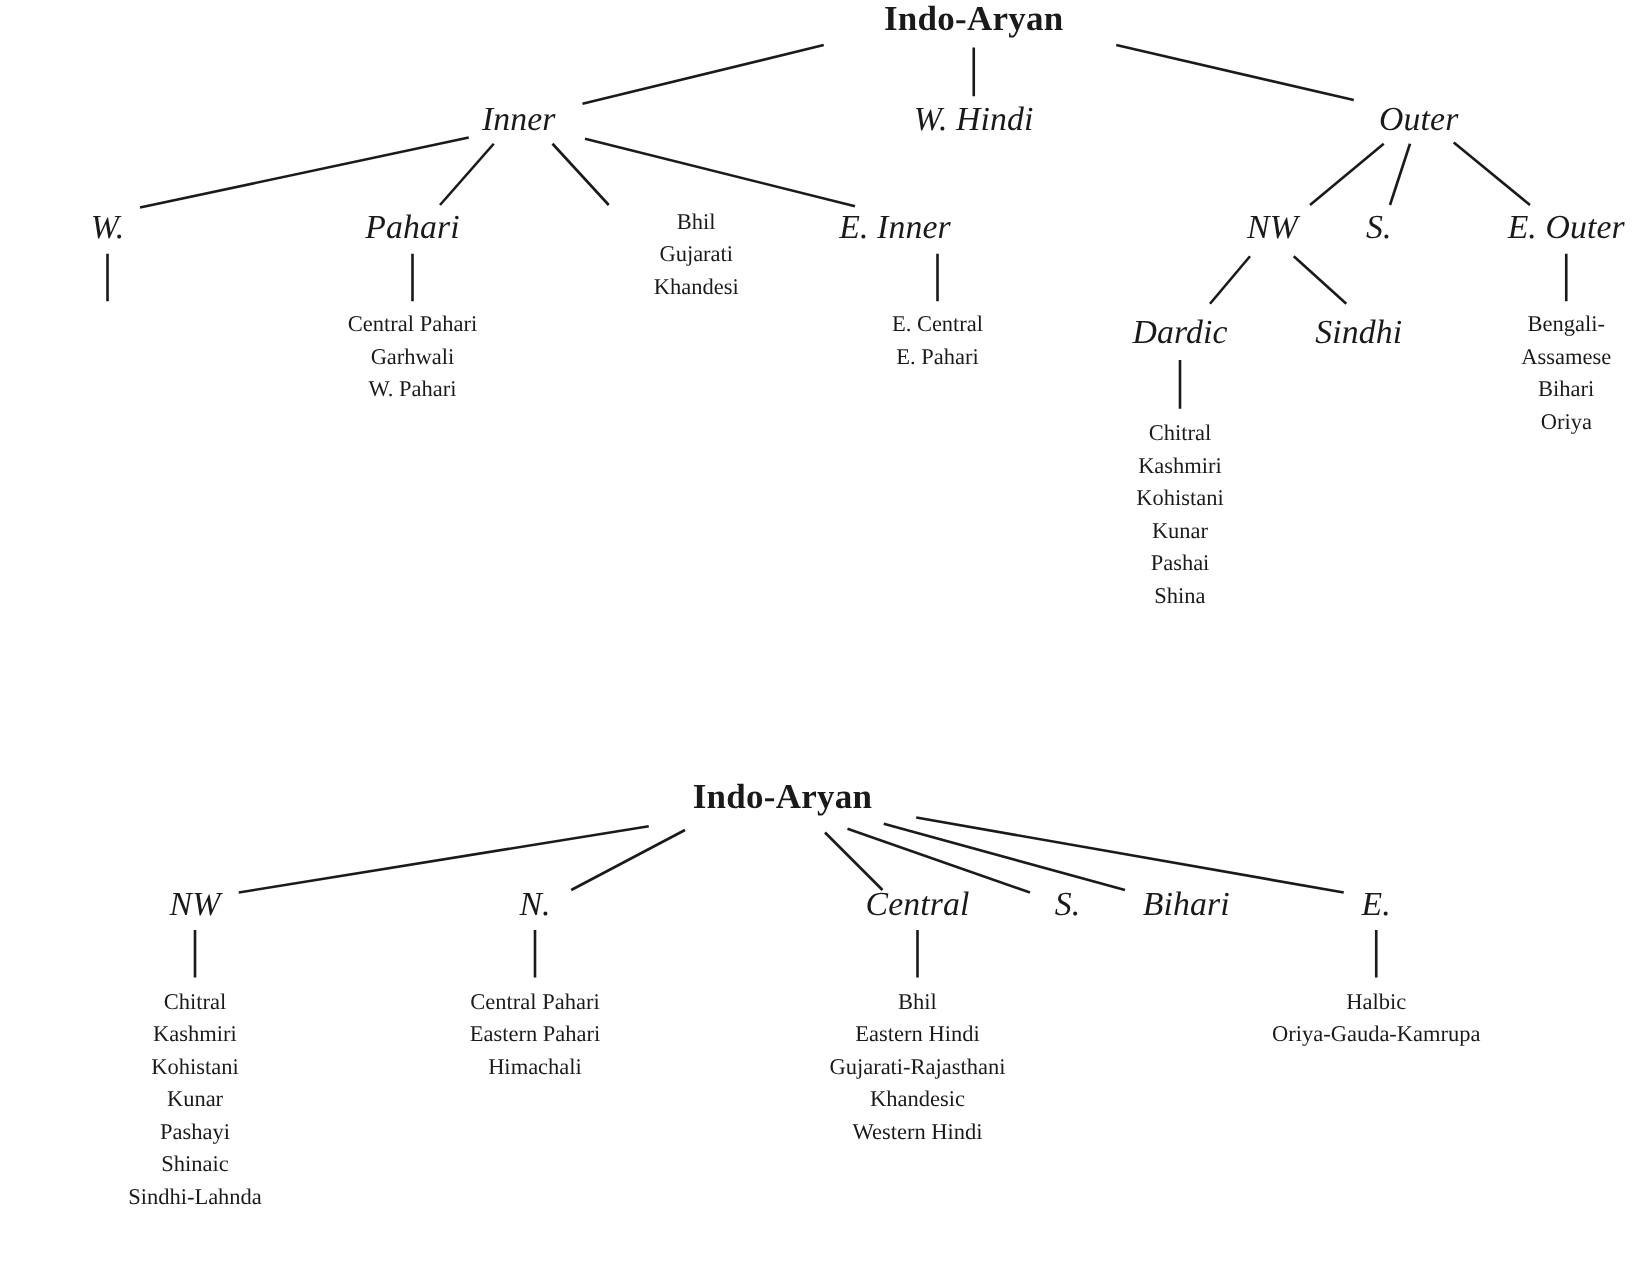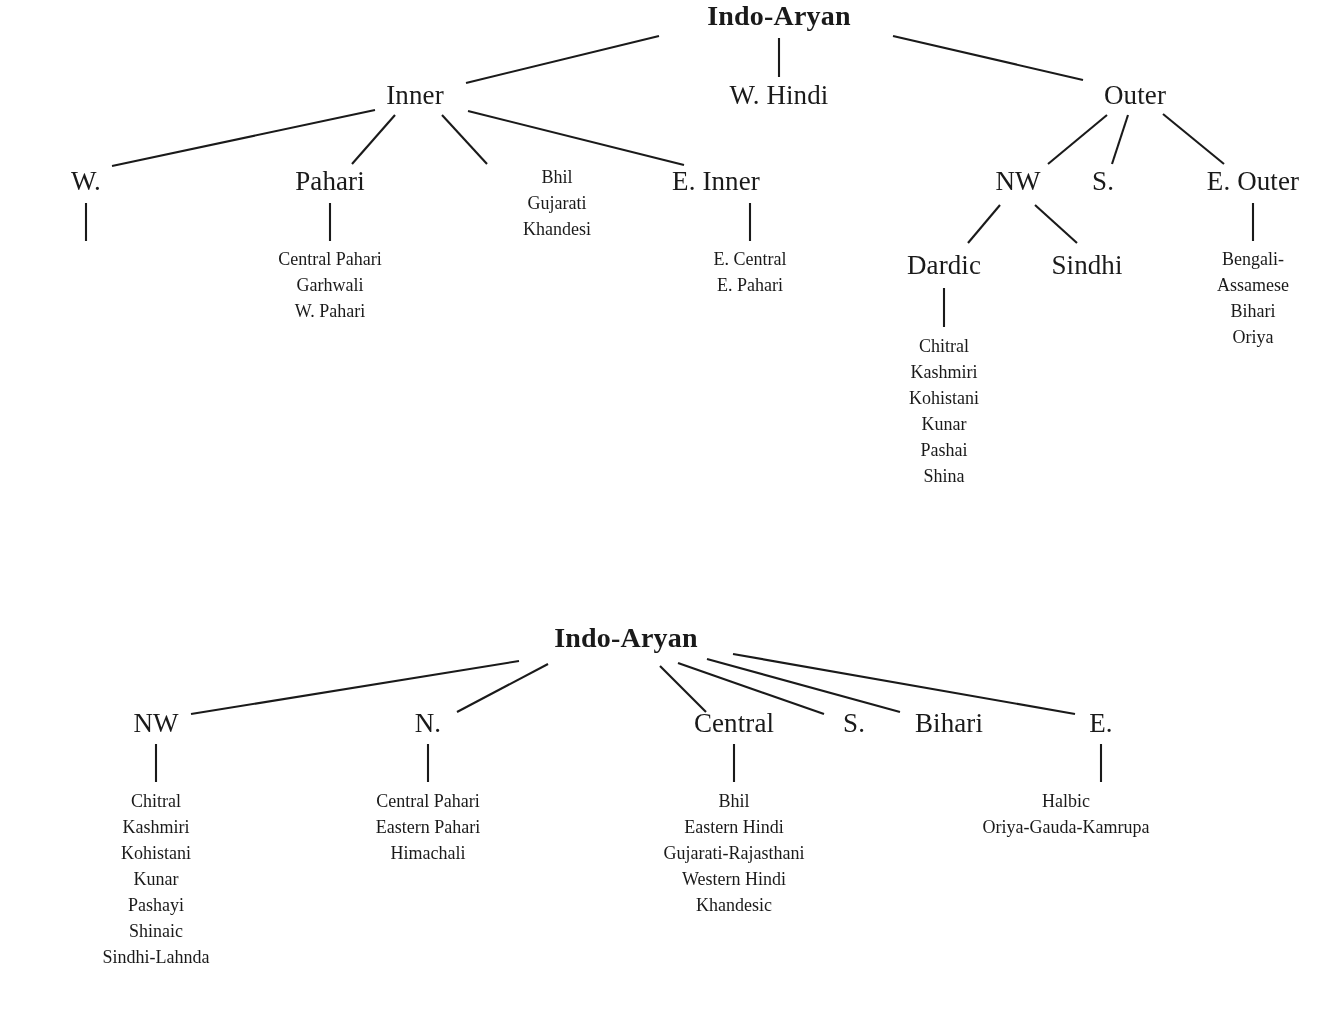--- a/index.html
+++ b/index.html
@@ -49,6 +49,7 @@
   .label {
     font-size: 27px;
     letter-spacing: 0.1px;
+    font-style: italic;
   }
   .root-label {
     font-size: 28px;

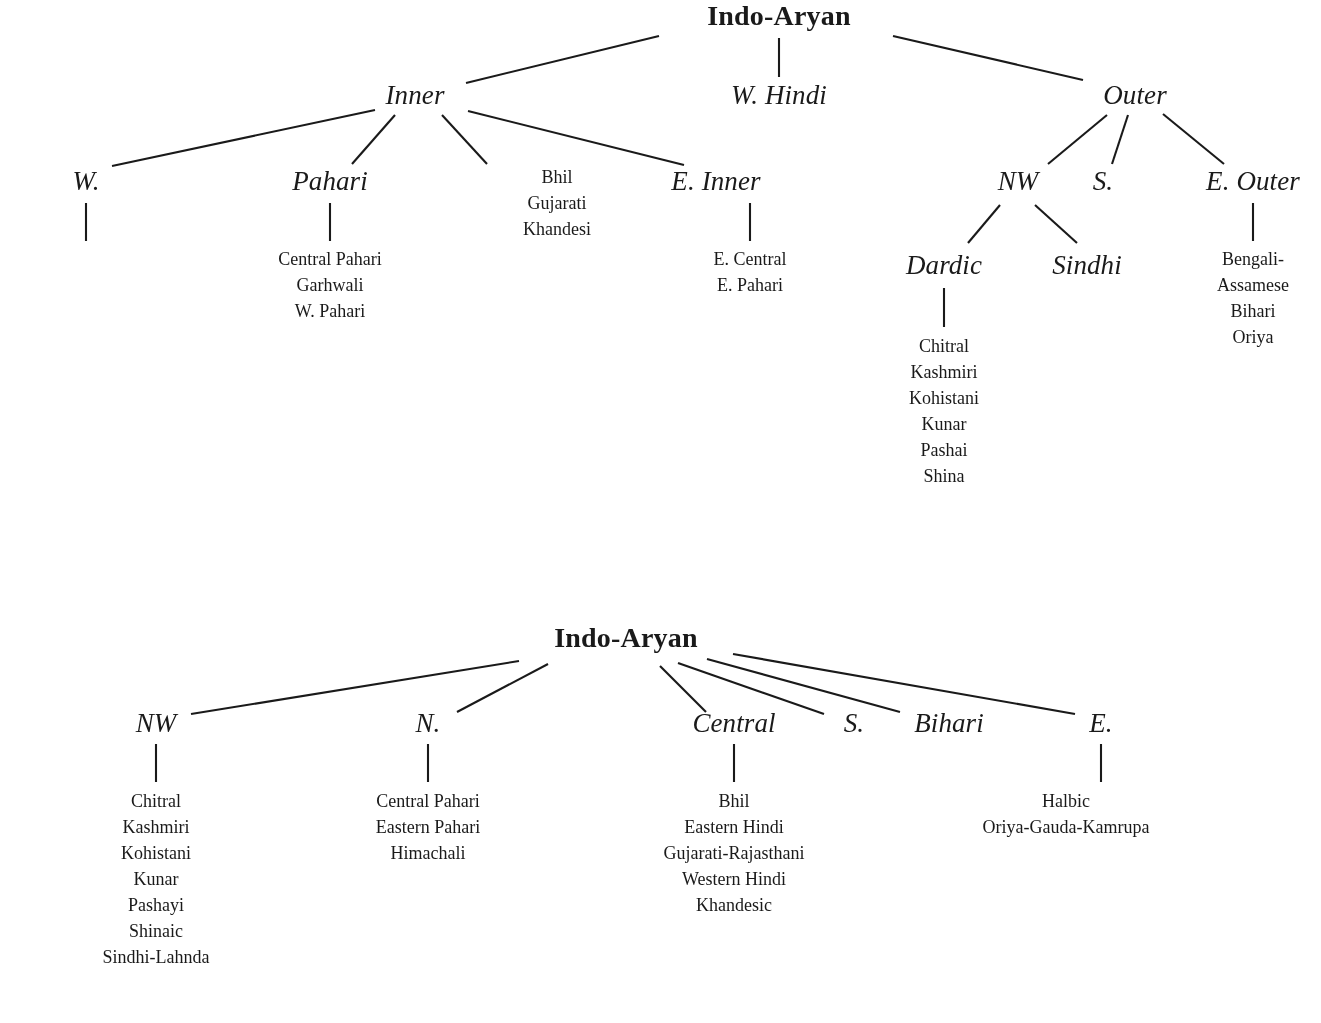--- a/index.html
+++ b/index.html
@@ -249,7 +249,7 @@
     <span class="ln">Khandesic</span>
   </div>
 
-  <div class="node leafgroup" style="left:1066px; top:792px;text-align:center;">
+  <div class="node leafgroup" style="left:1101px; top:792px;text-align:center;">
     <span class="ln">Halbic</span>
     <span class="ln">Oriya-Gauda-Kamrupa</span>
   </div>

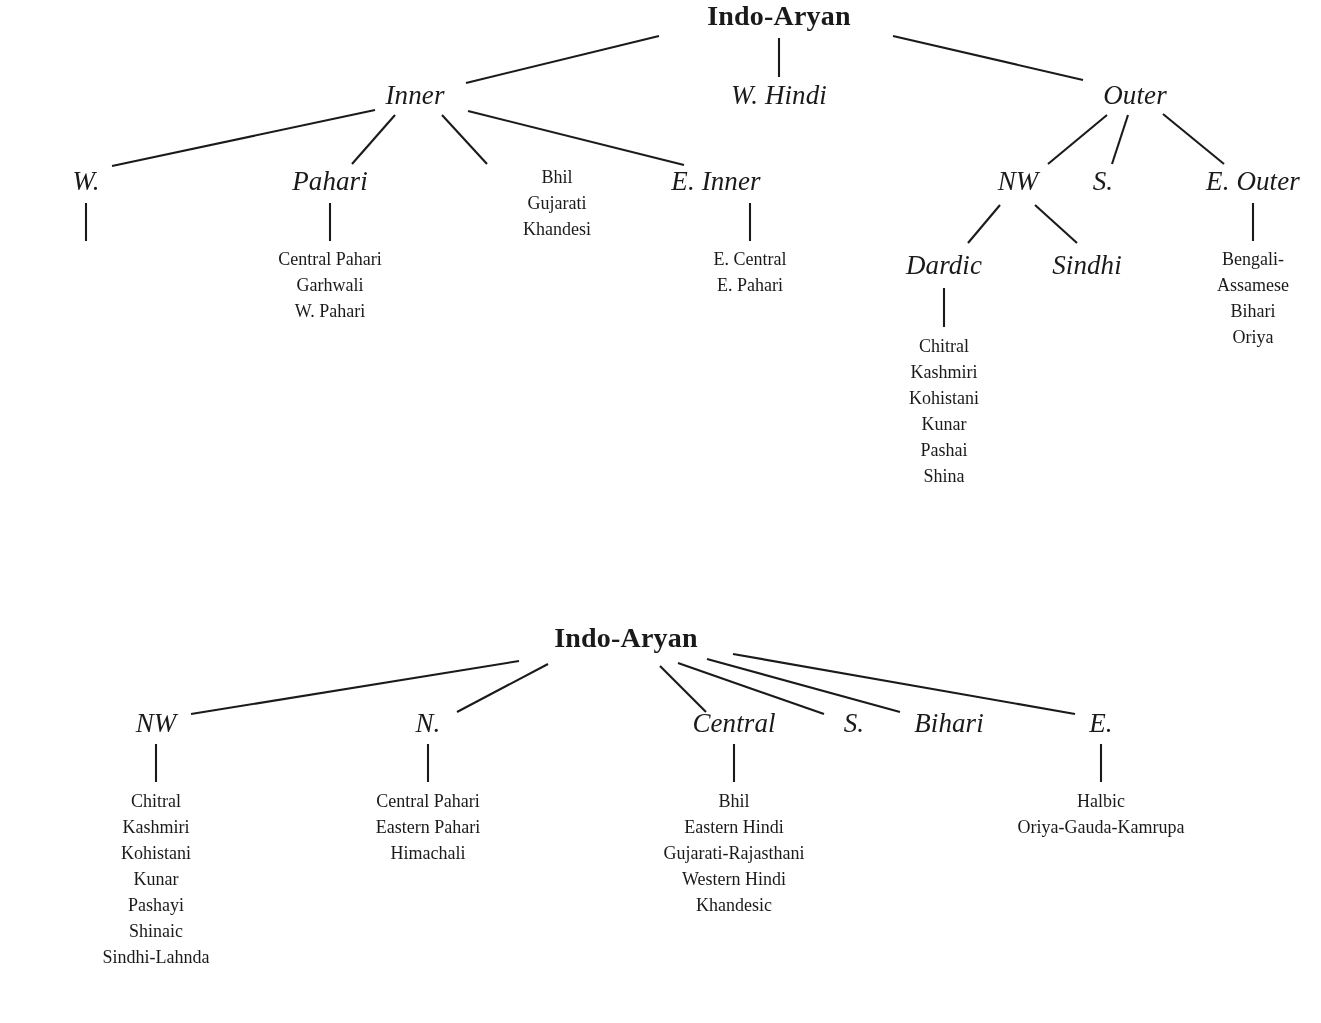--- a/index.html
+++ b/index.html
@@ -245,8 +245,8 @@
     <span class="ln">Bhil</span>
     <span class="ln">Eastern Hindi</span>
     <span class="ln">Gujarati-Rajasthani</span>
+    <span class="ln">Khandesic</span>
     <span class="ln">Western Hindi</span>
-    <span class="ln">Khandesic</span>
   </div>
 
   <div class="node leafgroup" style="left:1101px; top:792px;text-align:center;">

